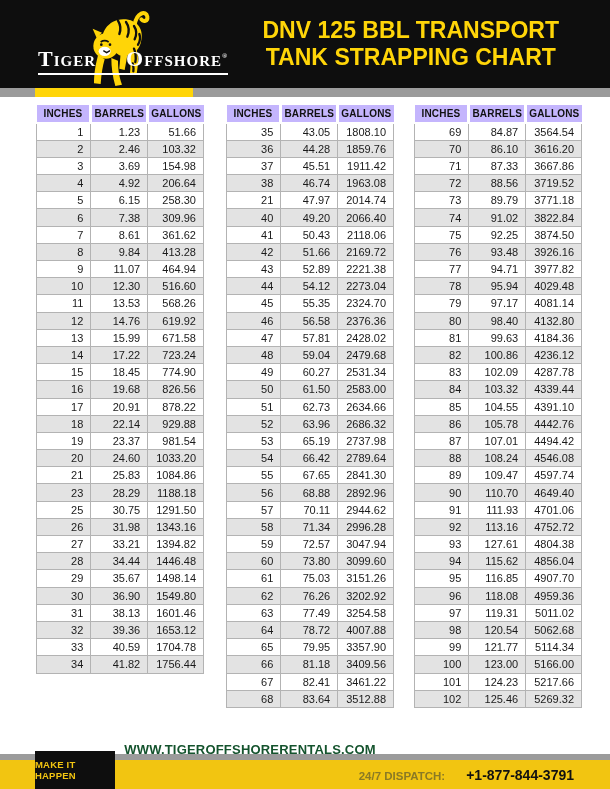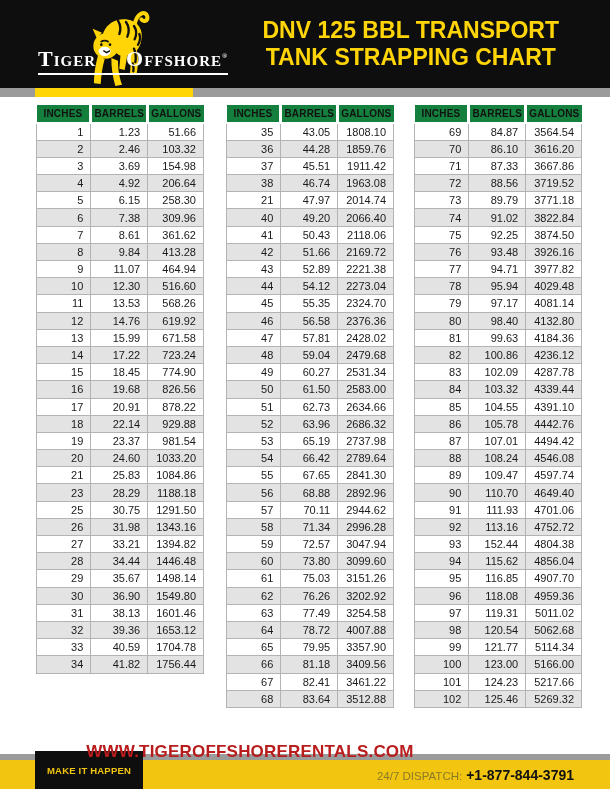--- a/index.html
+++ b/index.html
@@ -35,7 +35,7 @@
   .strap-table{ position:absolute; top:105px; width:168px; border-collapse:collapse; }
   .t1{ left:36px; } .t2{ left:226px; } .t3{ left:414px; }
   .strap-table th{
-    background:#15803d; color:#111; font-size:10px; font-weight:bold;
+    background:#c4b5fd; color:#111; font-size:10px; font-weight:bold;
     height:18px; text-align:center; border-right:3px solid #ffffff;
     border-bottom:2px solid #ffffff; letter-spacing:0.2px;
   }

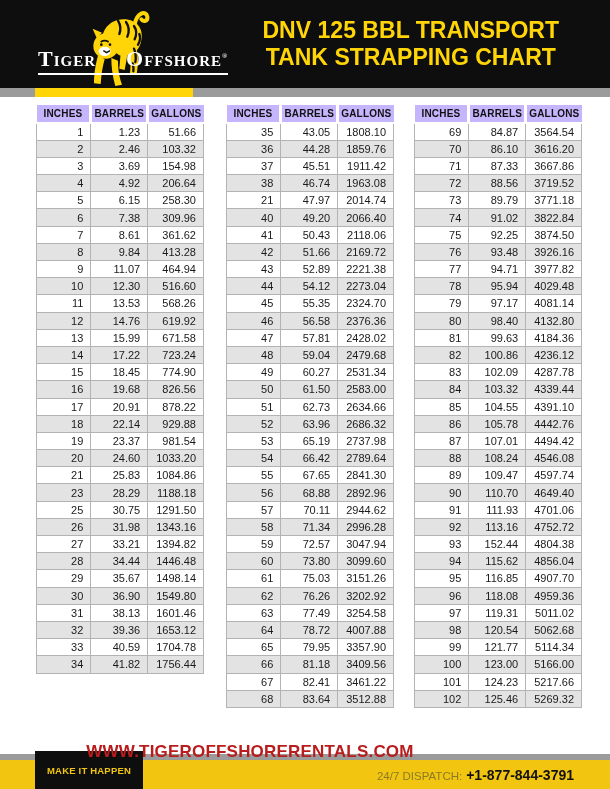--- a/index.html
+++ b/index.html
@@ -614,7 +614,7 @@
         </tr>
         <tr>
           <td>93</td>
-          <td>152.44</td>
+          <td>127.61</td>
           <td>4804.38</td>
         </tr>
         <tr>

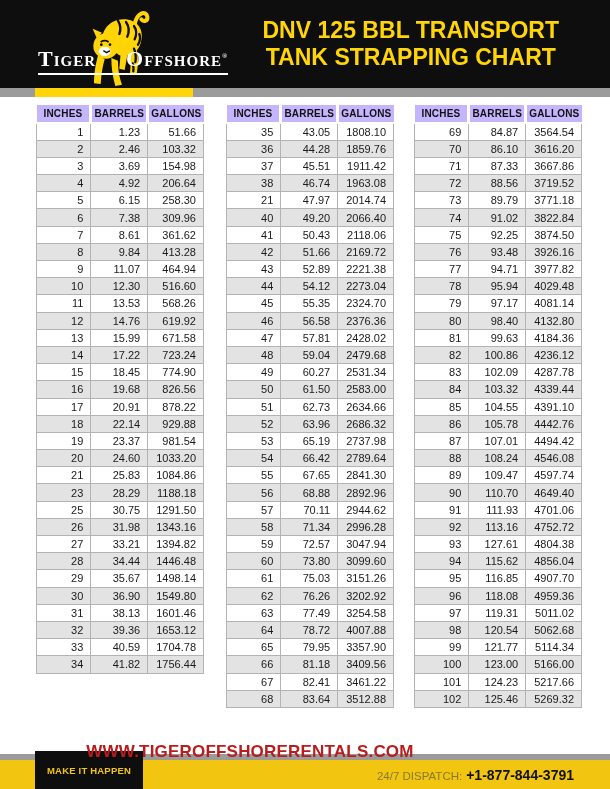--- a/index.html
+++ b/index.html
@@ -56,7 +56,7 @@
   }
   .footer-site{
     position:absolute; top:742px; left:250px; transform:translateX(-50%);
-    font-size:17px; font-weight:bold; color:#b91c1c; letter-spacing:0.2px; z-index:4; white-space:nowrap;
+    font-size:13px; font-weight:bold; color:#14532d; letter-spacing:0.2px; z-index:4; white-space:nowrap;
   }
   .footer-dispatch{
     position:absolute; top:767px; right:36px; z-index:4; white-space:nowrap;

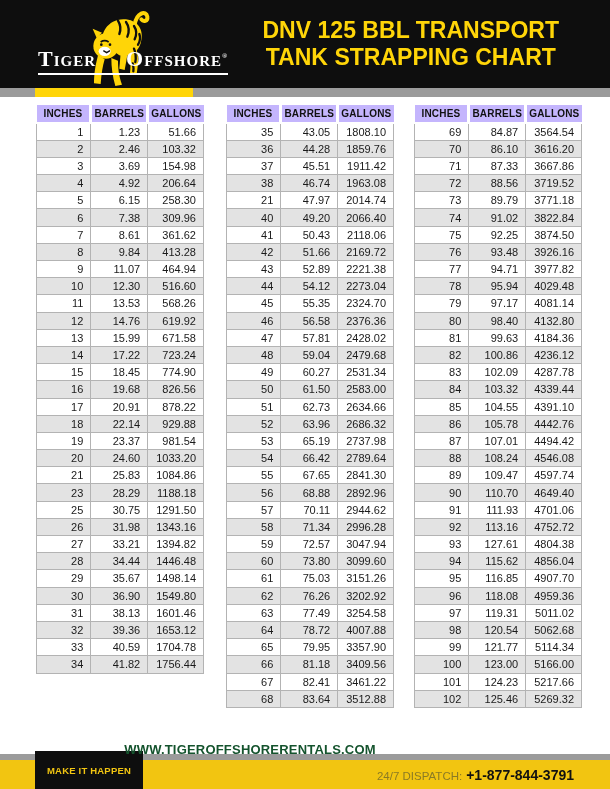--- a/index.html
+++ b/index.html
@@ -50,7 +50,7 @@
   .footer-gray{ position:absolute; left:0; top:754px; width:610px; height:6px; background:#9b9b9b; }
   .footer-yellow{ position:absolute; left:0; top:760px; width:610px; height:29px; background:#f2c511; }
   .footer-tag{
-    position:absolute; left:35px; top:751px; width:108px; height:38px;
+    position:absolute; left:35px; top:751px; width:80px; height:38px;
     background:#0e0e0e; color:#f2c511; font-size:9.5px; font-weight:bold;
     display:flex; align-items:center; justify-content:center; letter-spacing:0.2px; z-index:4;
   }

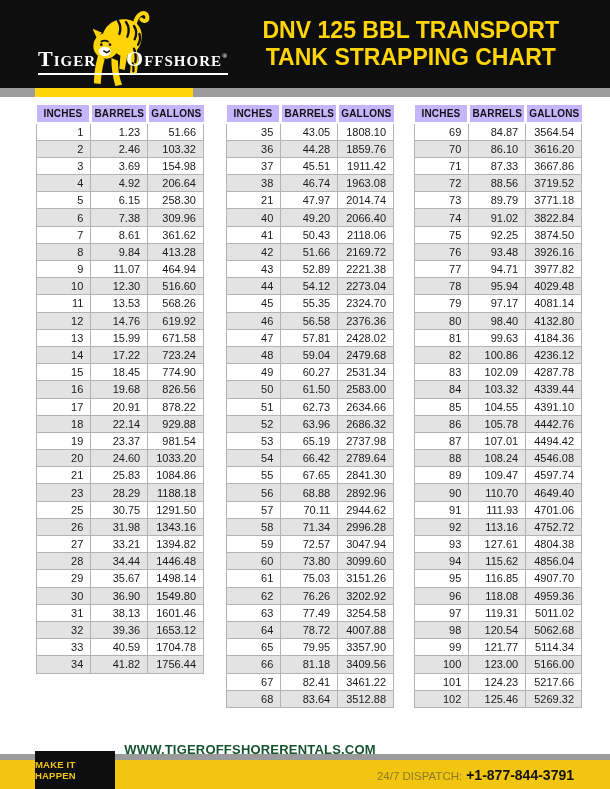--- a/index.html
+++ b/index.html
@@ -62,7 +62,7 @@
     position:absolute; top:767px; right:36px; z-index:4; white-space:nowrap;
     font-size:11.5px;
   }
-  .footer-dispatch .lbl{ color:#8a7a25; font-weight:normal; margin-right:4px; }
+  .footer-dispatch .lbl{ color:#8a7a25; font-weight:bold; margin-right:21px; }
   .footer-dispatch .phone{ color:#111; font-weight:bold; font-size:14px; }
 </style>
 </head>

